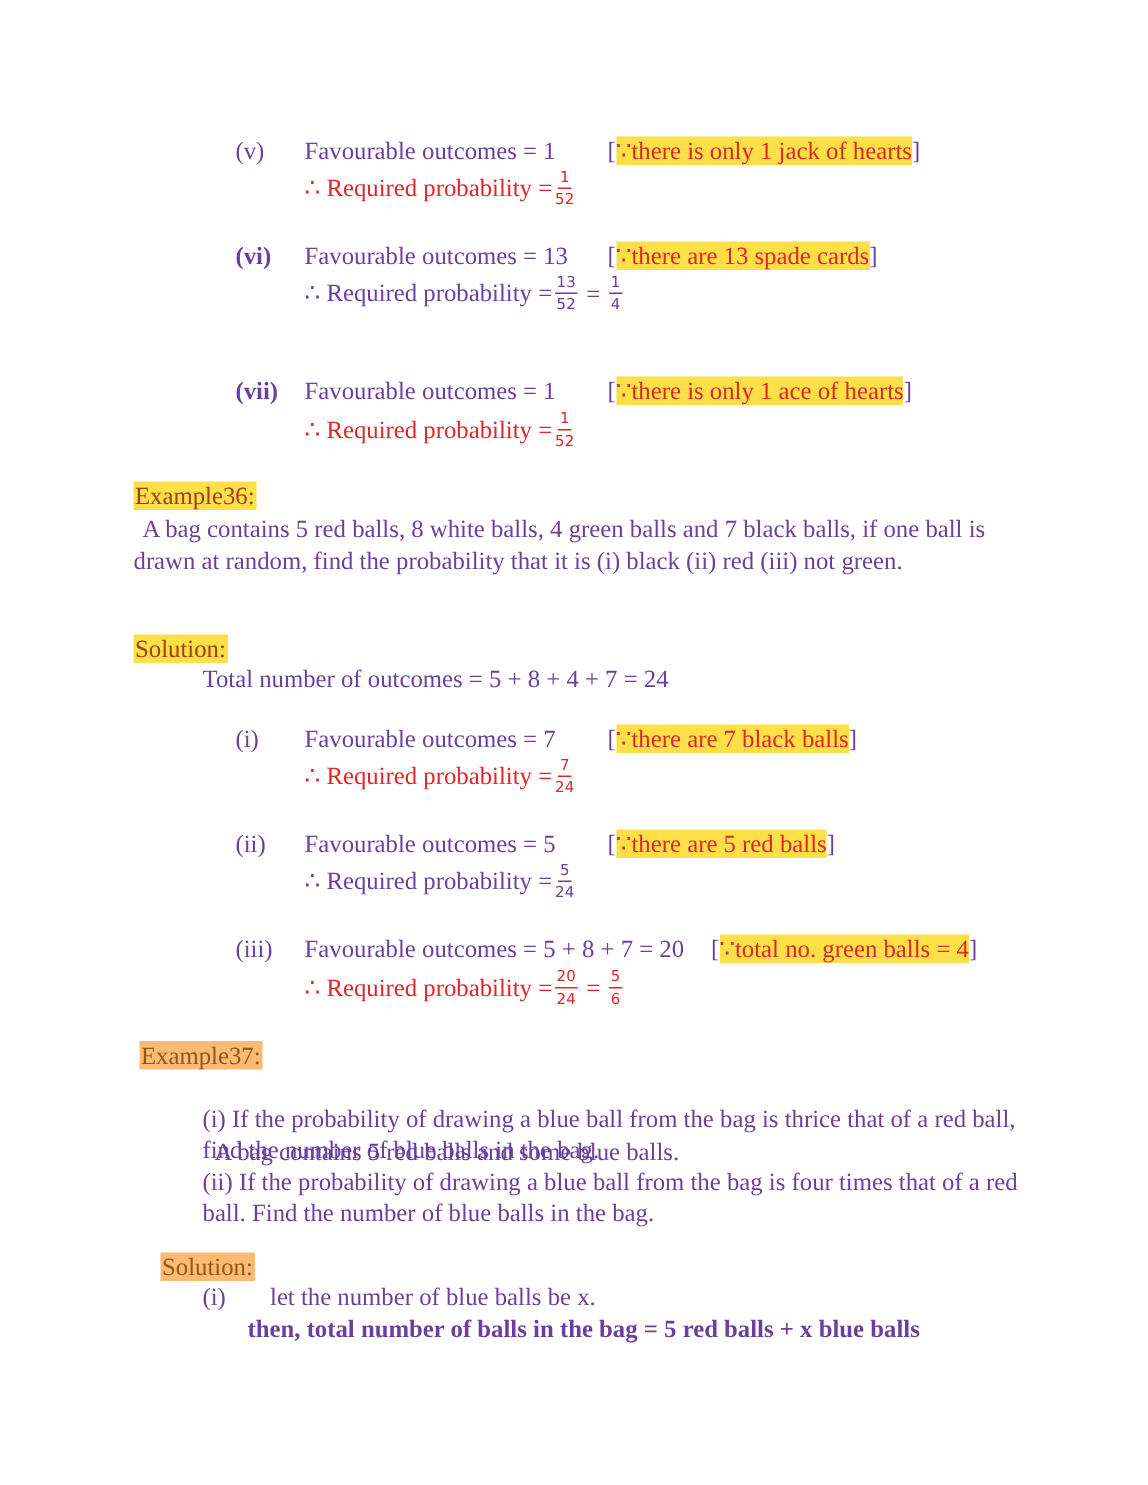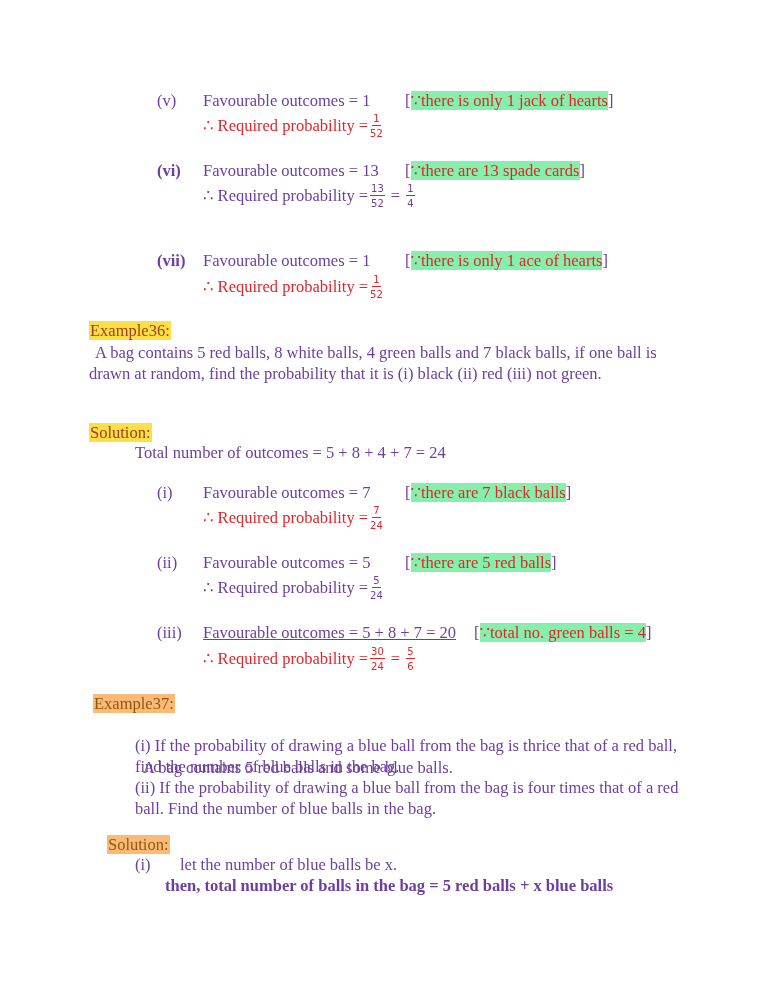--- a/index.html
+++ b/index.html
@@ -8,7 +8,7 @@
   .abs { position:absolute; white-space:nowrap; line-height:20px; }
   .purple { color:#6b3fa0; }
   .red { color:#e0262b; }
-  .hl-grey { background:#86efac; }
+  .hl-grey { background:#fde047; }
   .hl-green { background:#fde047; color:#a33d1a; padding:0 1px; }
   .hl-yellow { background:#fdba74; color:#8a5a1a; padding:0 1px; }
   .bracket { color:#6b3fa0; }

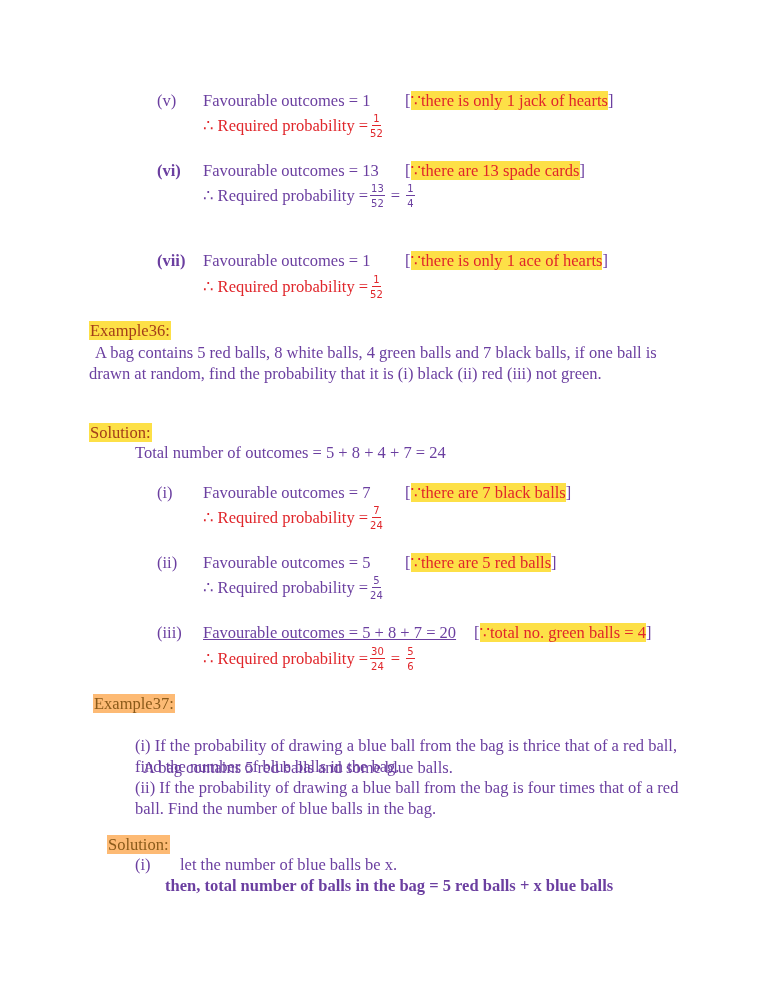--- a/index.html
+++ b/index.html
@@ -97,7 +97,7 @@
 </div>
 
 <div class="abs purple" style="left:157px;top:623px;">(iii)</div>
-<div class="abs purple" style="left:203px;top:623px;text-decoration:underline;">Favourable outcomes = 5 + 8 + 7 = 20</div>
+<div class="abs purple" style="left:203px;top:623px;">Favourable outcomes = 5 + 8 + 7 = 20</div>
 <div class="abs" style="left:474px;top:623px;">
   <span class="bracket">[</span><span class="red hl-grey">∵total no. green balls = 4</span><span class="bracket">]</span>
 </div>

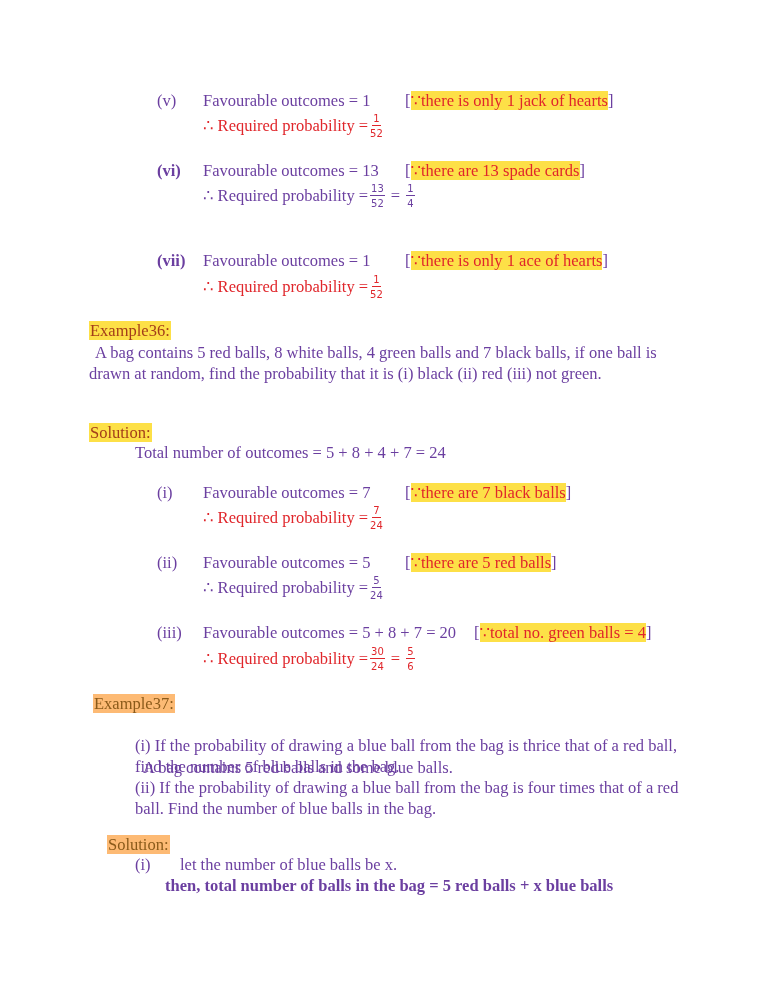--- a/index.html
+++ b/index.html
@@ -103,7 +103,7 @@
 </div>
 <div class="abs red" style="left:203px;top:647px;">
   <span>∴ Required probability =</span><span class="frac">
-      <span class="num">30</span>
+      <span class="num">20</span>
       <span class="den">24</span>
     </span><span class="eq">=</span><span class="frac">
       <span class="num">5</span>

